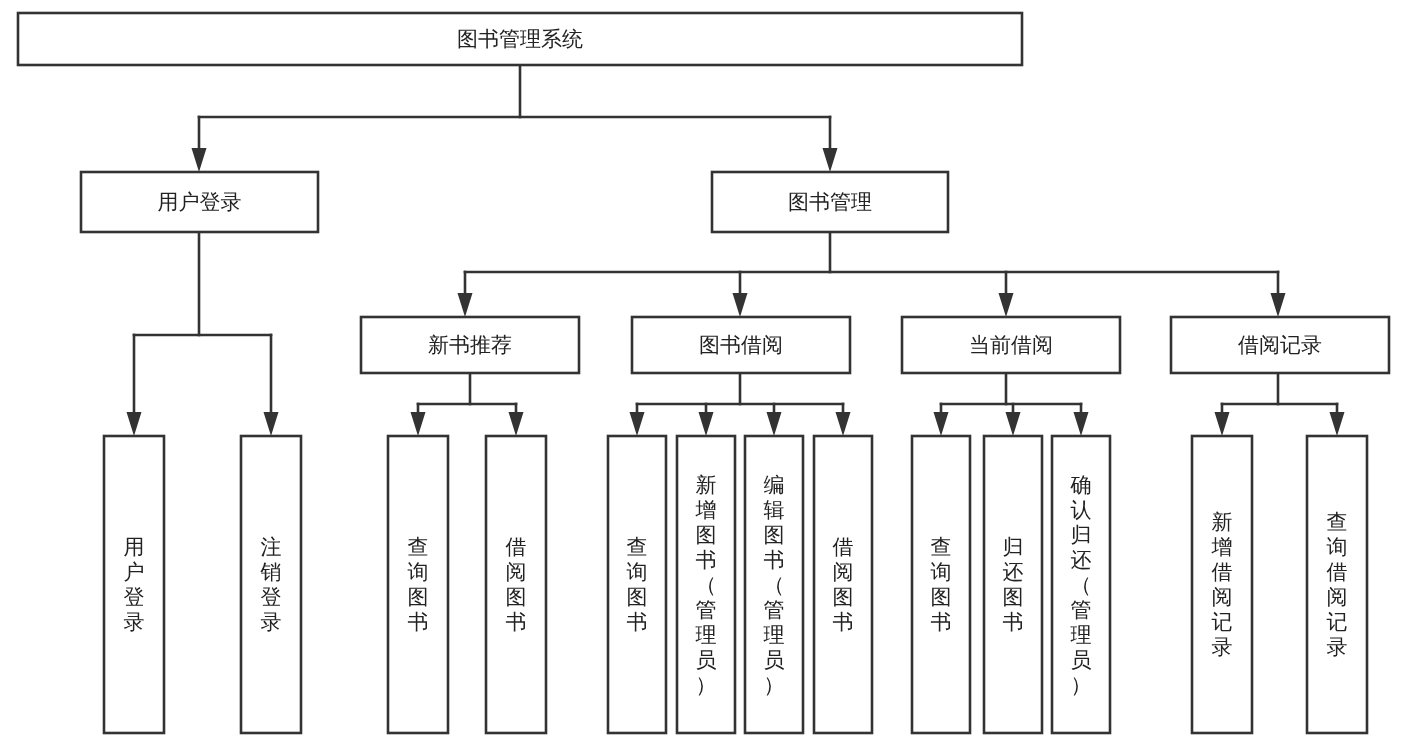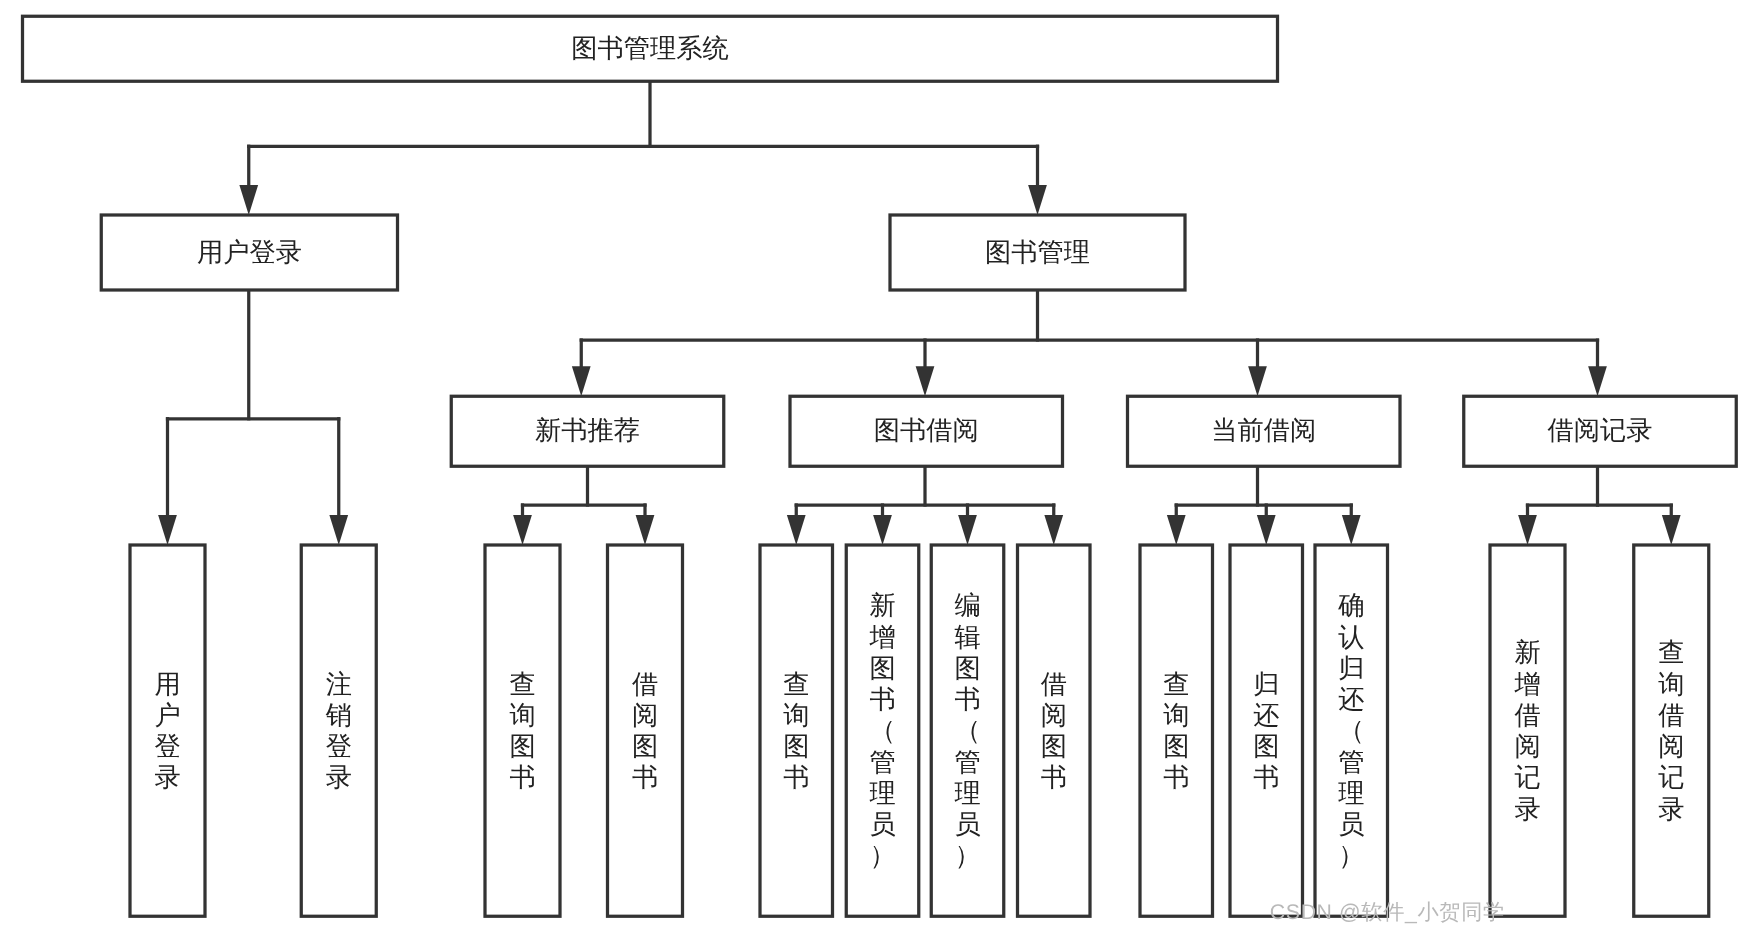--- a/index.html
+++ b/index.html
@@ -208,7 +208,6 @@
         </g>
       </g>
   </svg>
-  <div class="watermark">CSDN @软件_小贺同学</div>
 </div>
 
 </body></html>

